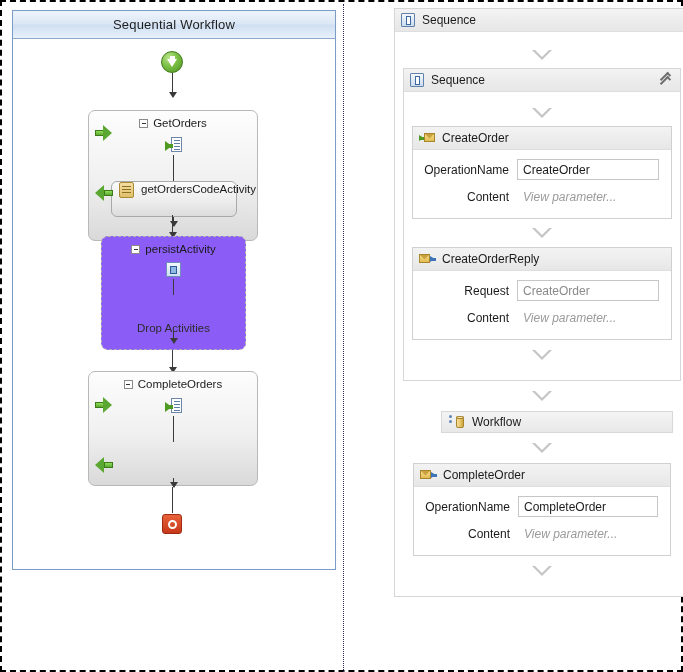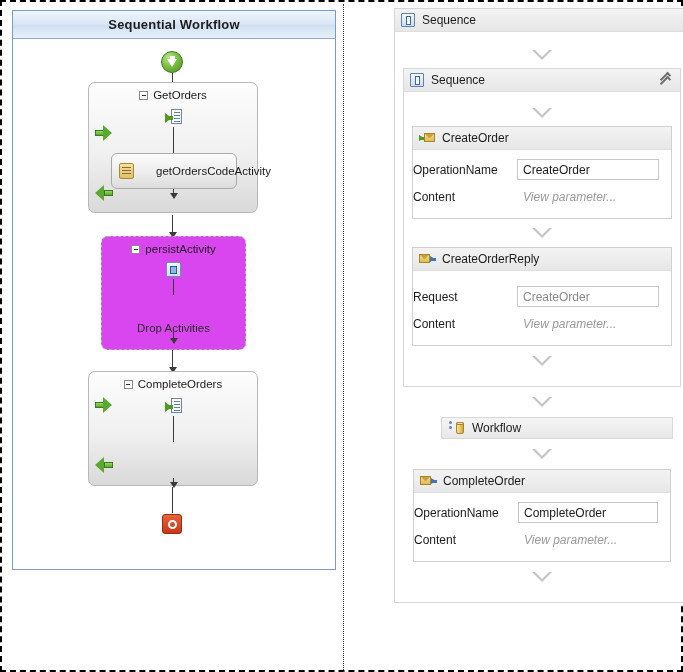--- a/index.html
+++ b/index.html
@@ -49,7 +49,6 @@
     font-size: 13px;
     color: #1d1d1d;
     letter-spacing: .2px;
-    font-weight: bold;
   }
   #left-canvas {
     position: relative;

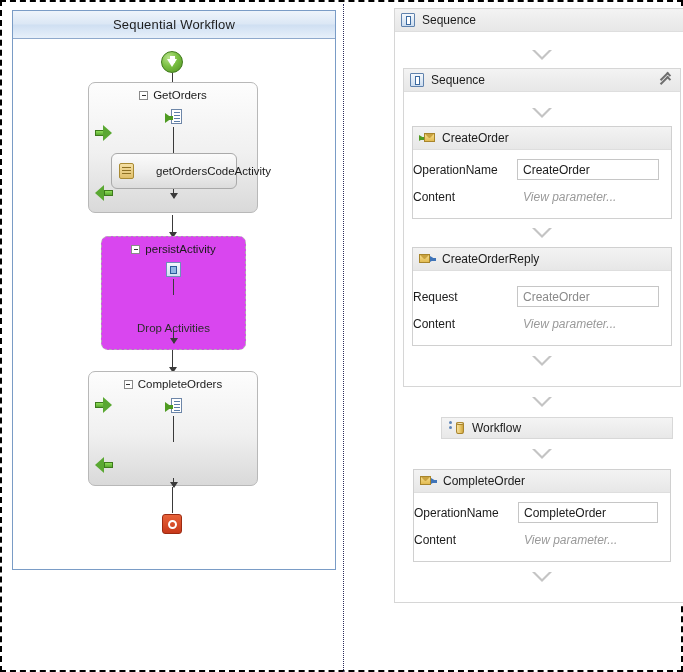--- a/index.html
+++ b/index.html
@@ -554,7 +554,7 @@
         </div>
       <div class="vline arrow" style="left:159px; top:34px; height:24px;"></div>
 
-      <div class="wf-box" style="left:75px; top:43px; width:170px; height:131px;">
+      <div class="wf-box" style="left:75px; top:71px; width:170px; height:131px;">
         <div class="wf-head">
           <span class="expander"></span>
           <span>GetOrders</span>

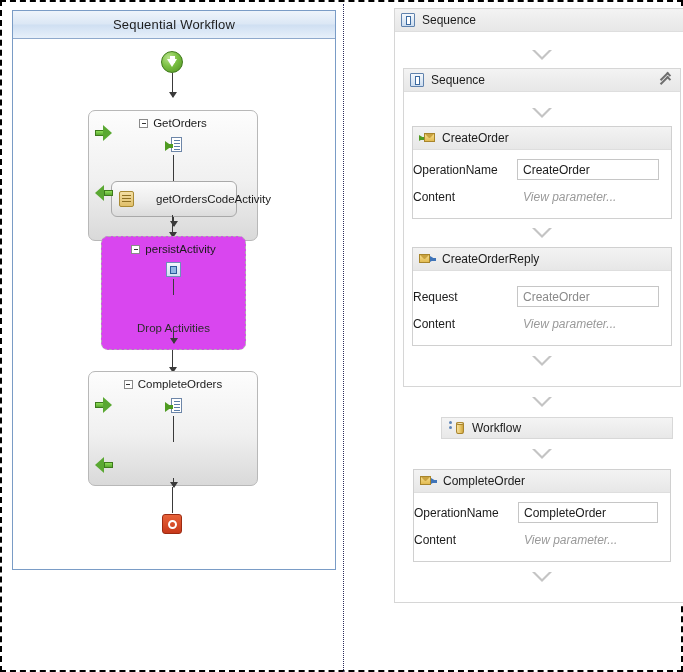--- a/index.html
+++ b/index.html
@@ -491,7 +491,7 @@
   }
   .prop-label {
     width: 96px;
-    text-align: left;
+    text-align: right;
     font-size: 12px;
     color: #1b1b1b;
     flex: 0 0 auto;

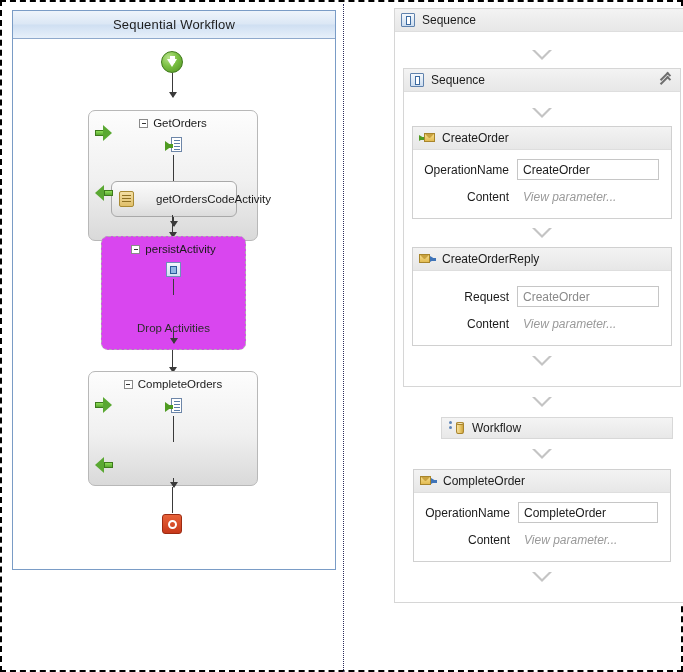--- a/index.html
+++ b/index.html
@@ -233,9 +233,9 @@
     border-radius: 6px;
     border: 1px solid #a9a9a9;
     background: linear-gradient(to bottom, #fbfbfb 0%, #ededed 55%, #dcdcdc 100%);
-    display: flex; align-items: center;
+    display: flex; align-items: flex-start;
     padding-left: 7px;
-    gap: 22px;
+    gap: 7px;
   }
   .glyph-scroll {
     flex: 0 0 auto;

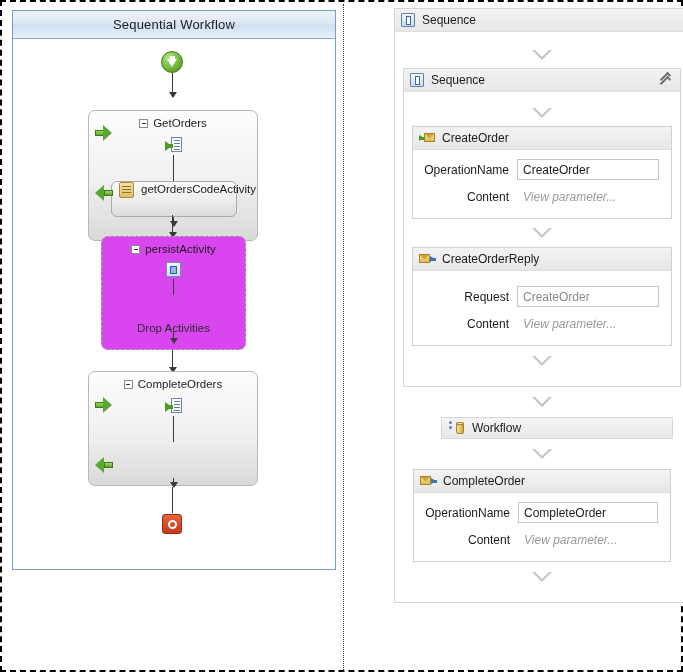--- a/index.html
+++ b/index.html
@@ -122,7 +122,7 @@
     border: 1px solid #b8b8b8;
   }
   .wf-box.dashed {
-    background: #d946ef;
+    background: #8b5cf6;
     border: 1px dashed #b0b0b0;
   }
   .wf-head {

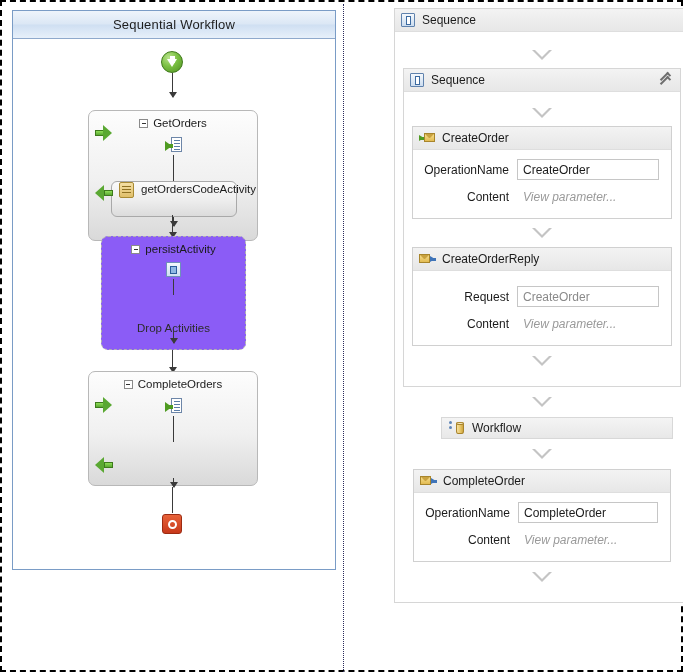--- a/index.html
+++ b/index.html
@@ -689,7 +689,7 @@
                 </span>
                 <span>CreateOrderReply</span>
               </div>
-              <div class="wf4-body" style="padding:12px 0 8px 0;">
+              <div class="wf4-body" style="padding:6px 0 8px 0;">
                 <div class="prop-row">
                   <span class="prop-label">Request</span>
                   <span class="prop-input readonly">CreateOrder</span>

